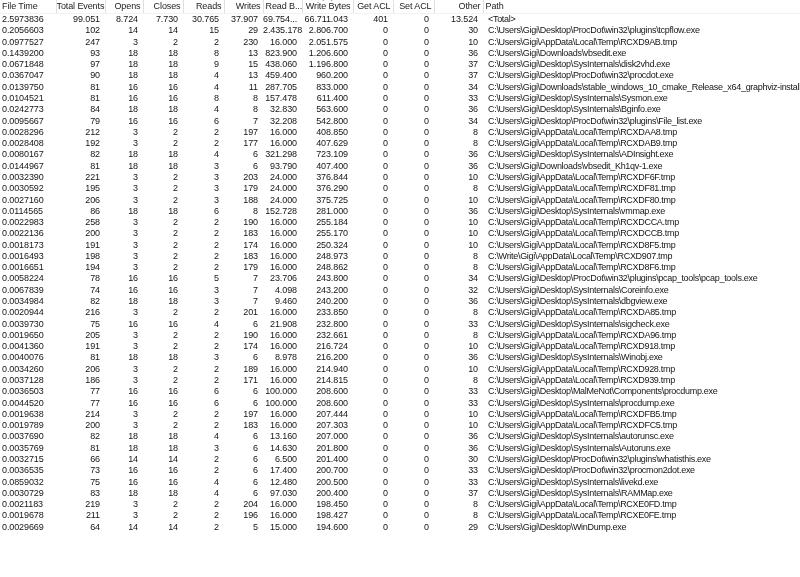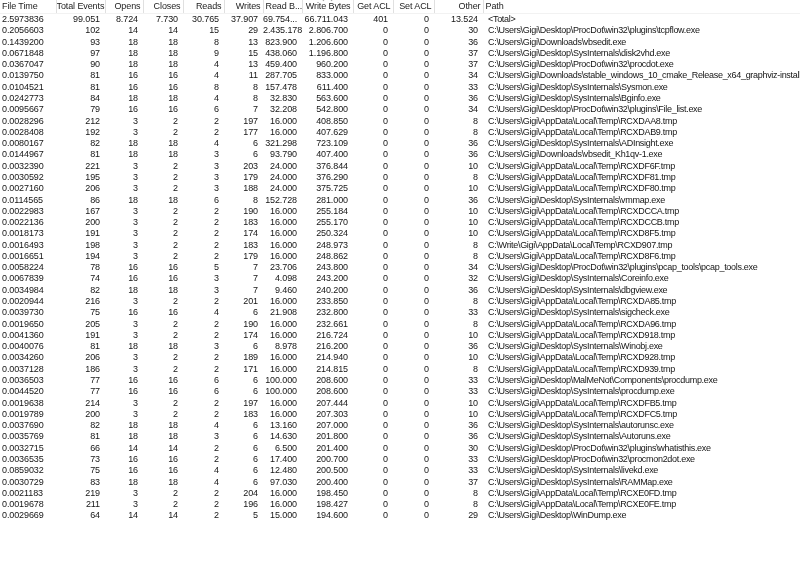--- a/index.html
+++ b/index.html
@@ -101,6 +101,20 @@
           <td class="al path-cell">C:\Users\Gigi\Desktop\ProcDot\win32\plugins\tcpflow.exe</td>
         </tr>
         <tr>
+          <td class="al">0.0977527</td>
+          <td class="ar">247</td>
+          <td class="ar">3</td>
+          <td class="ar">2</td>
+          <td class="ar">2</td>
+          <td class="ar">230</td>
+          <td class="ar">16.000</td>
+          <td class="ar">2.051.575</td>
+          <td class="ar">0</td>
+          <td class="ar">0</td>
+          <td class="ar">10</td>
+          <td class="al path-cell">C:\Users\Gigi\AppData\Local\Temp\RCXD9AB.tmp</td>
+        </tr>
+        <tr>
           <td class="al">0.1439200</td>
           <td class="ar">93</td>
           <td class="ar">18</td>

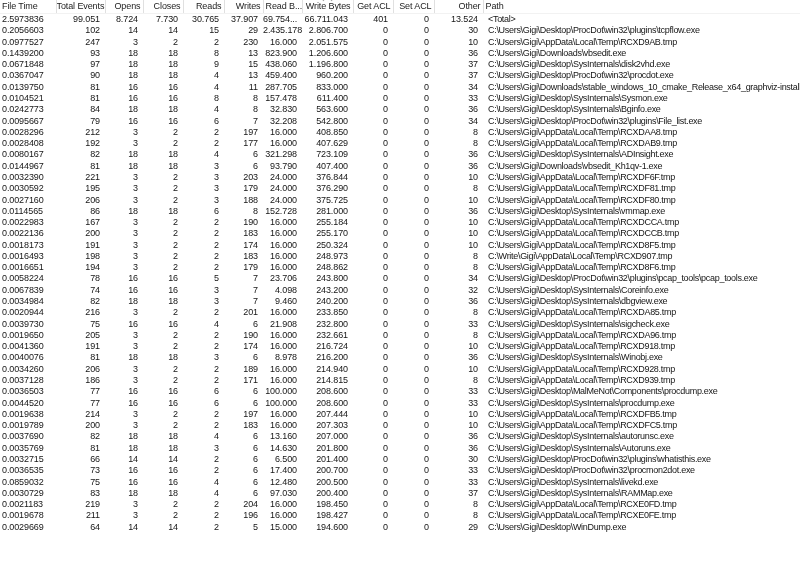--- a/index.html
+++ b/index.html
@@ -326,7 +326,7 @@
         </tr>
         <tr>
           <td class="al">0.0022983</td>
-          <td class="ar">167</td>
+          <td class="ar">258</td>
           <td class="ar">3</td>
           <td class="ar">2</td>
           <td class="ar">2</td>

